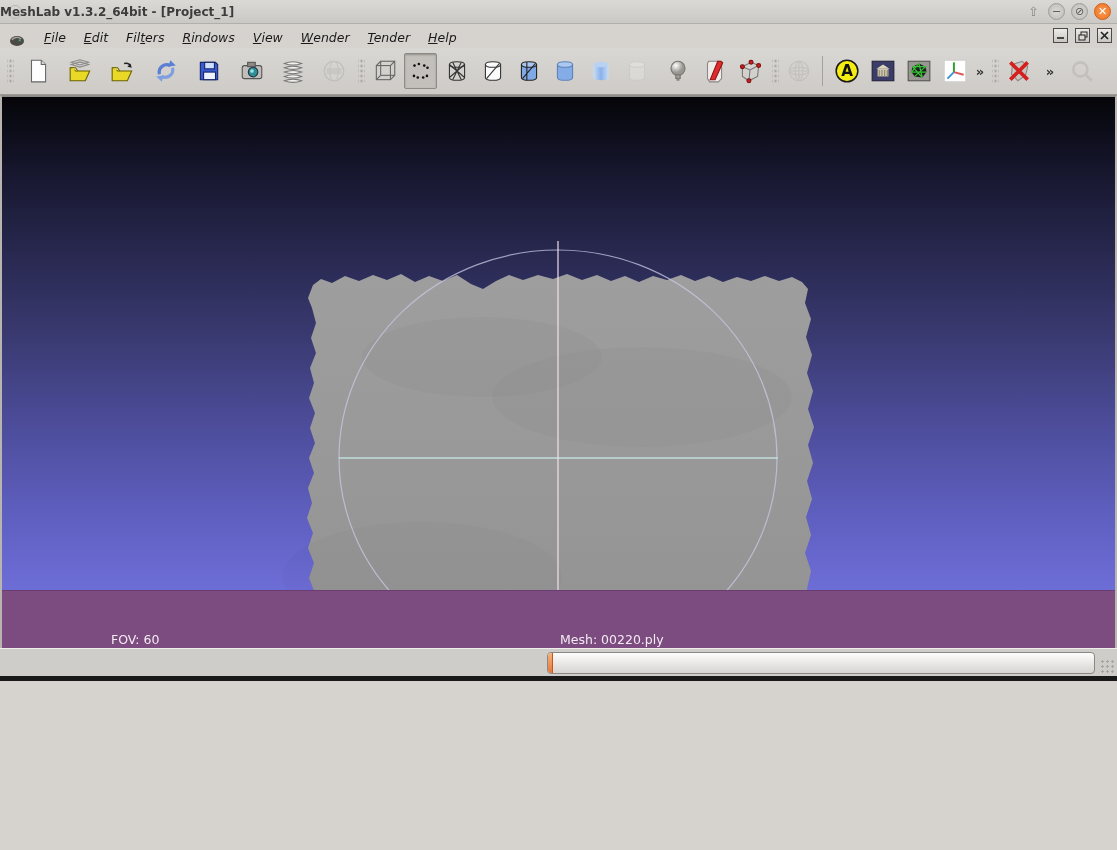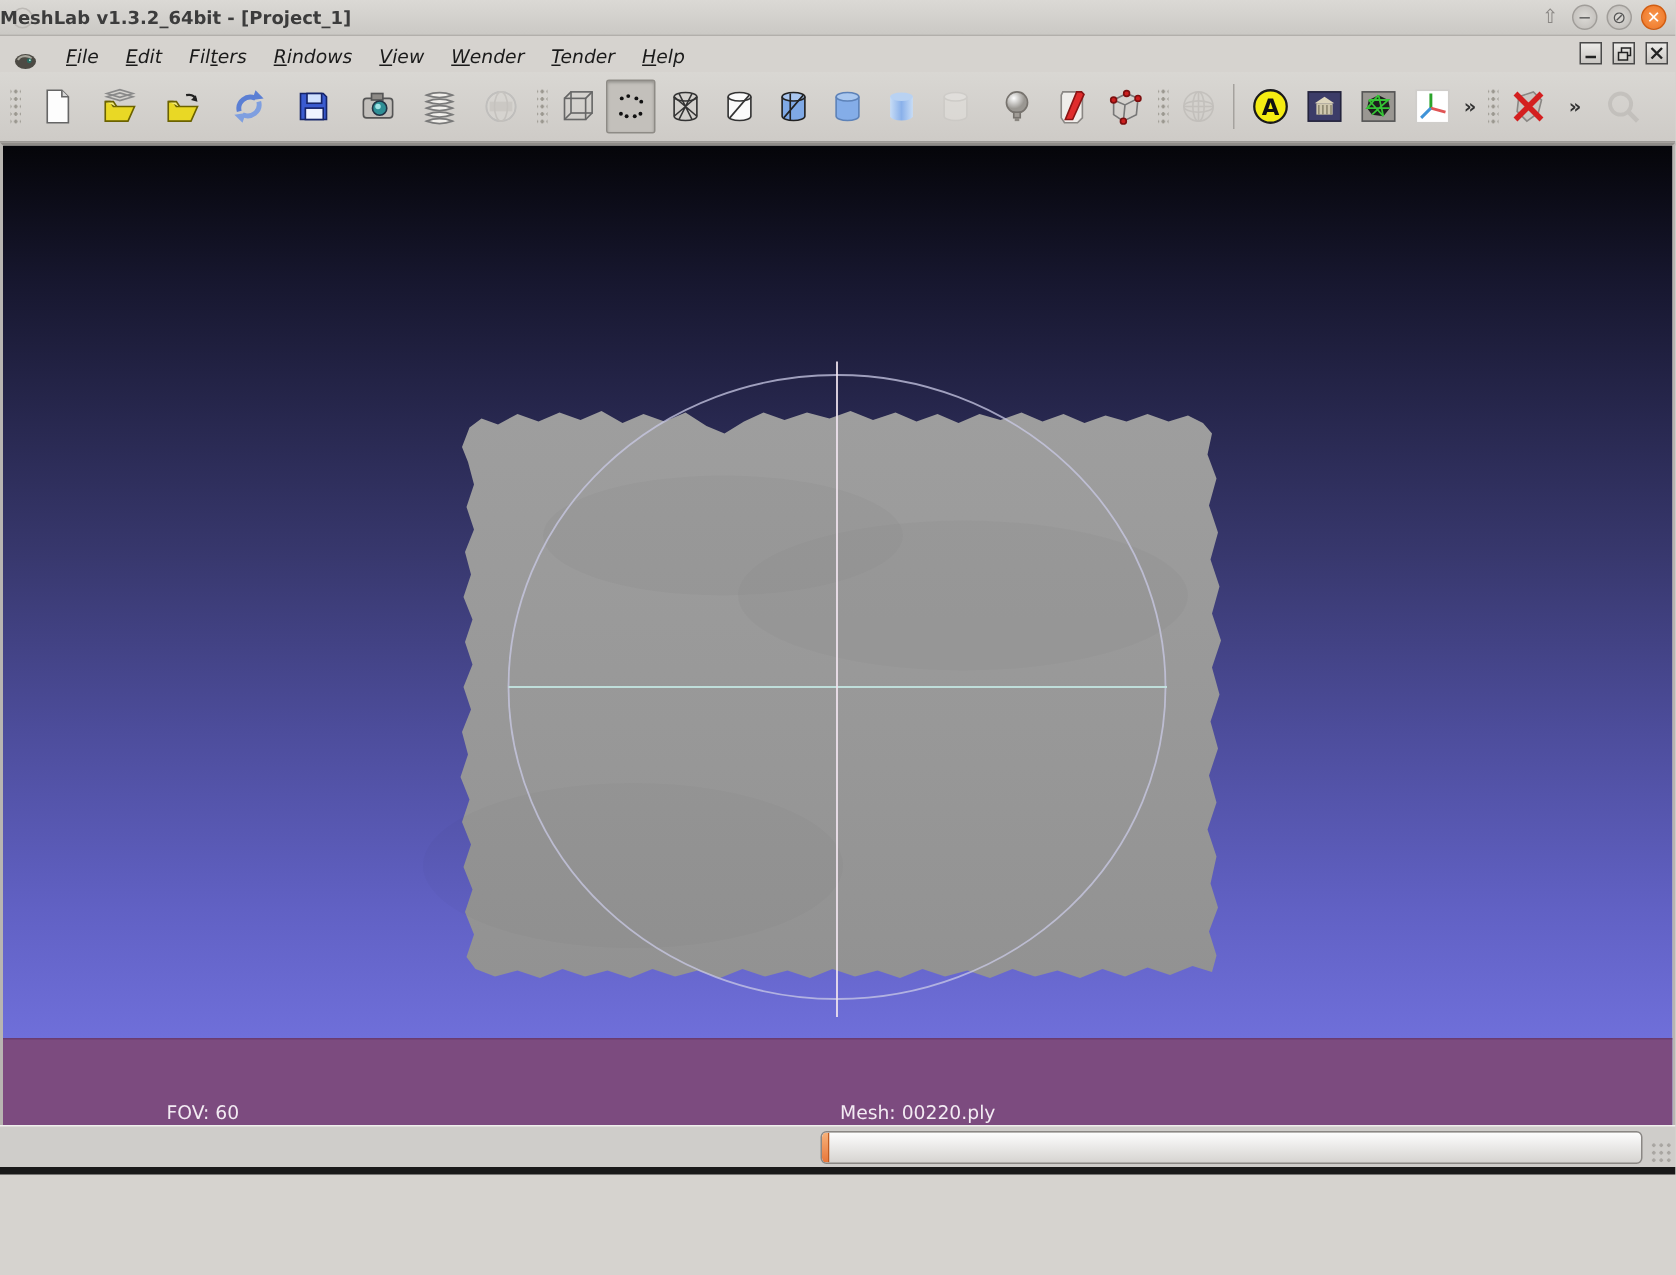--- a/index.html
+++ b/index.html
@@ -41,7 +41,7 @@
   .chev{ font-size:13px; font-weight:bold; color:#333; width:18px; text-align:center; }
 
   
-  .viewport{ height:655px; position:relative; border-left:2px solid #b8b5b1; border-right:2px solid #b8b5b1;
+  .viewport{ height:553px; position:relative; border-left:2px solid #b8b5b1; border-right:2px solid #b8b5b1;
     border-top:2px solid #8f8c88;
     background:linear-gradient(180deg,#050509 0%, #17172f 14%, #232346 24%, #38386e 42%, #4d4d9c 60%, #6161c4 78%, #7272de 94%, #7574e0 100%);
     overflow:hidden; }

